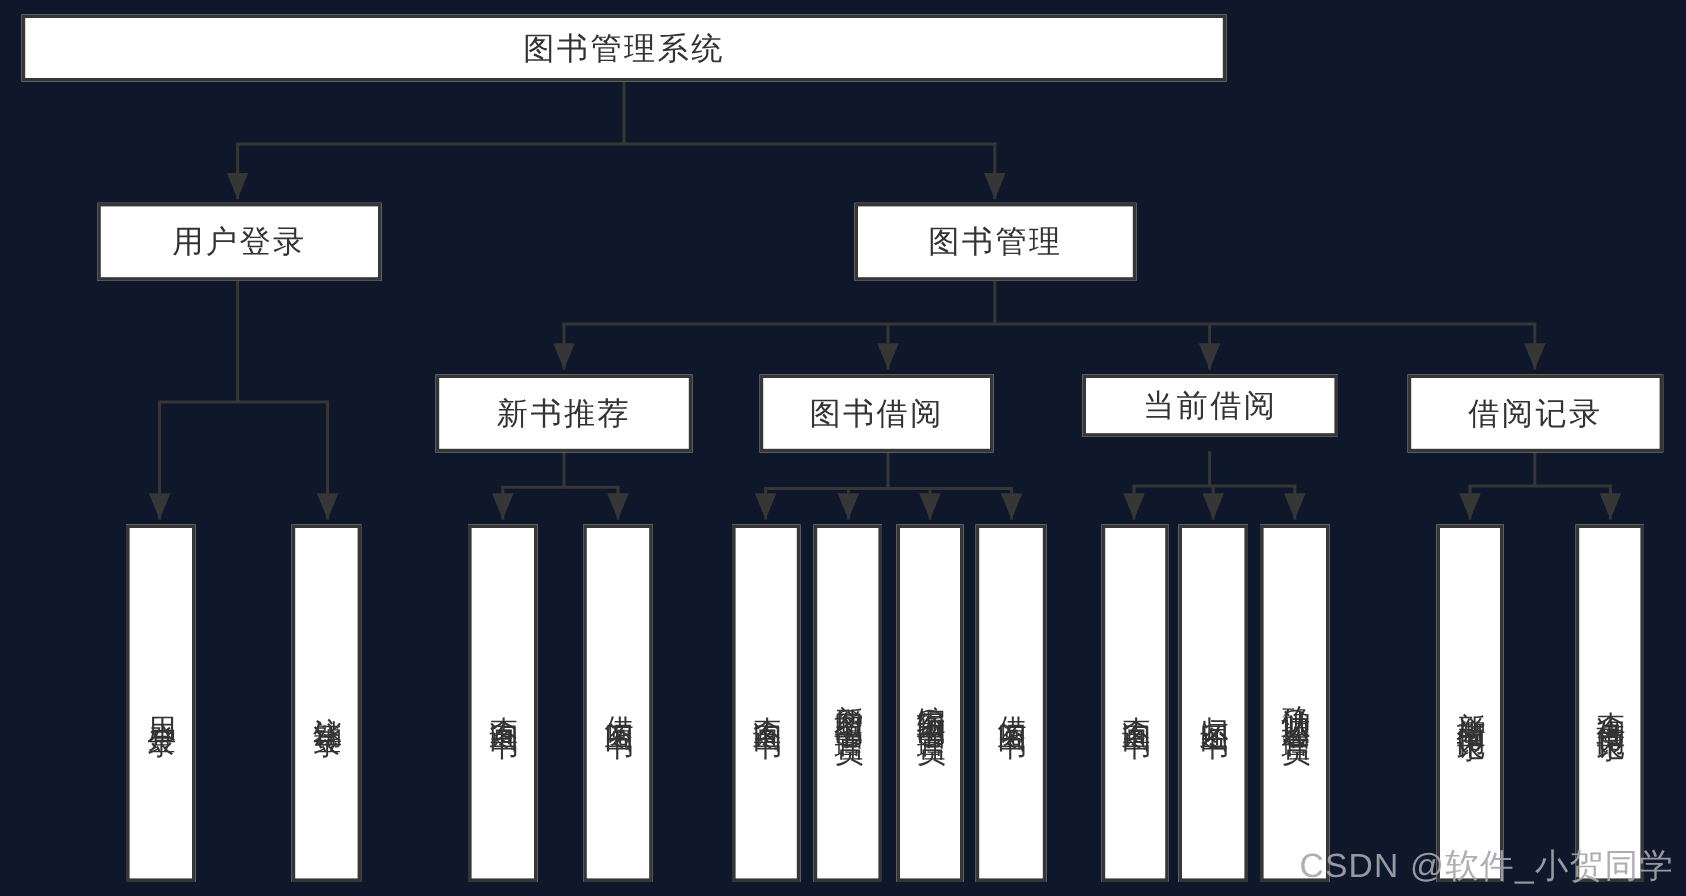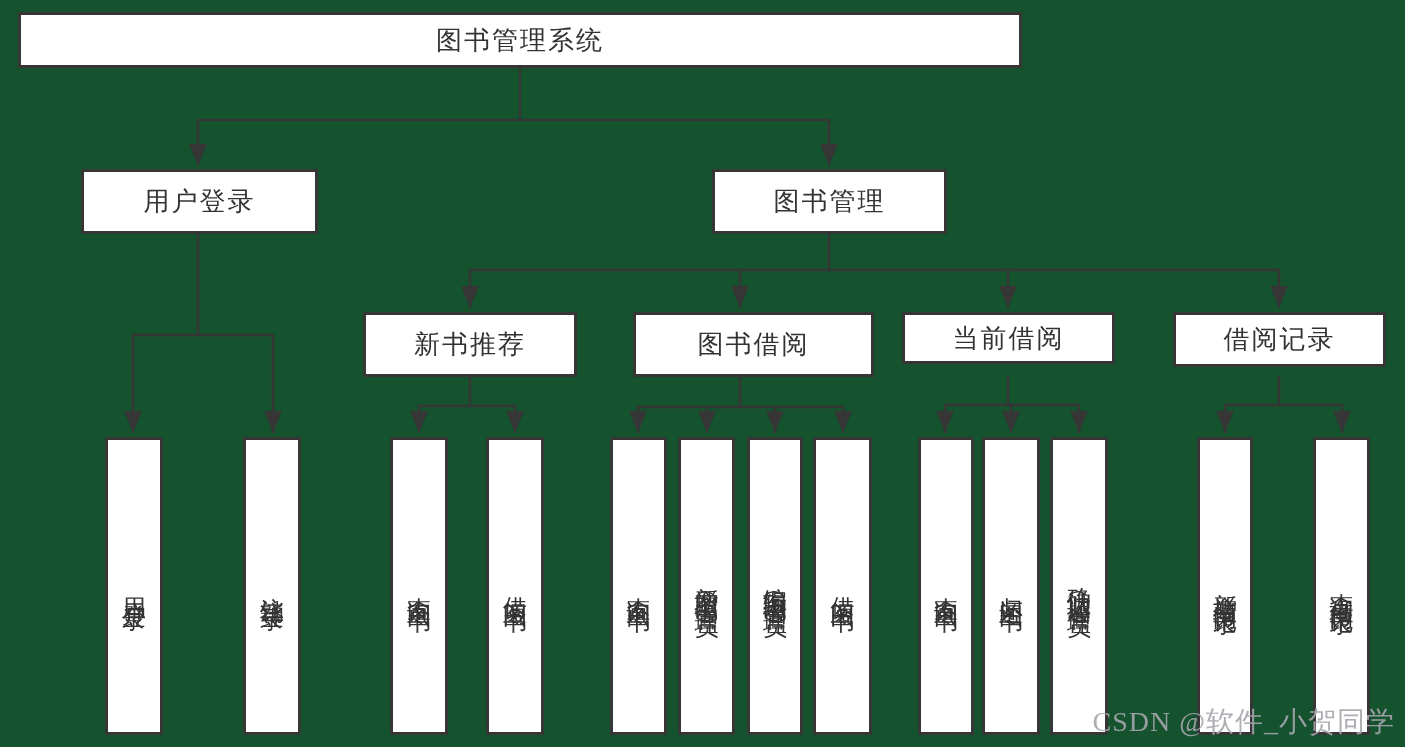--- a/index.html
+++ b/index.html
@@ -16,9 +16,8 @@
     position:relative;
     width:1405px;
     height:747px;
-    background:#14532d;
+    background:#0f172a;
     overflow:hidden;
-    font-family:Liberation Serif, serif;
   }
   .wires{
     position:absolute;

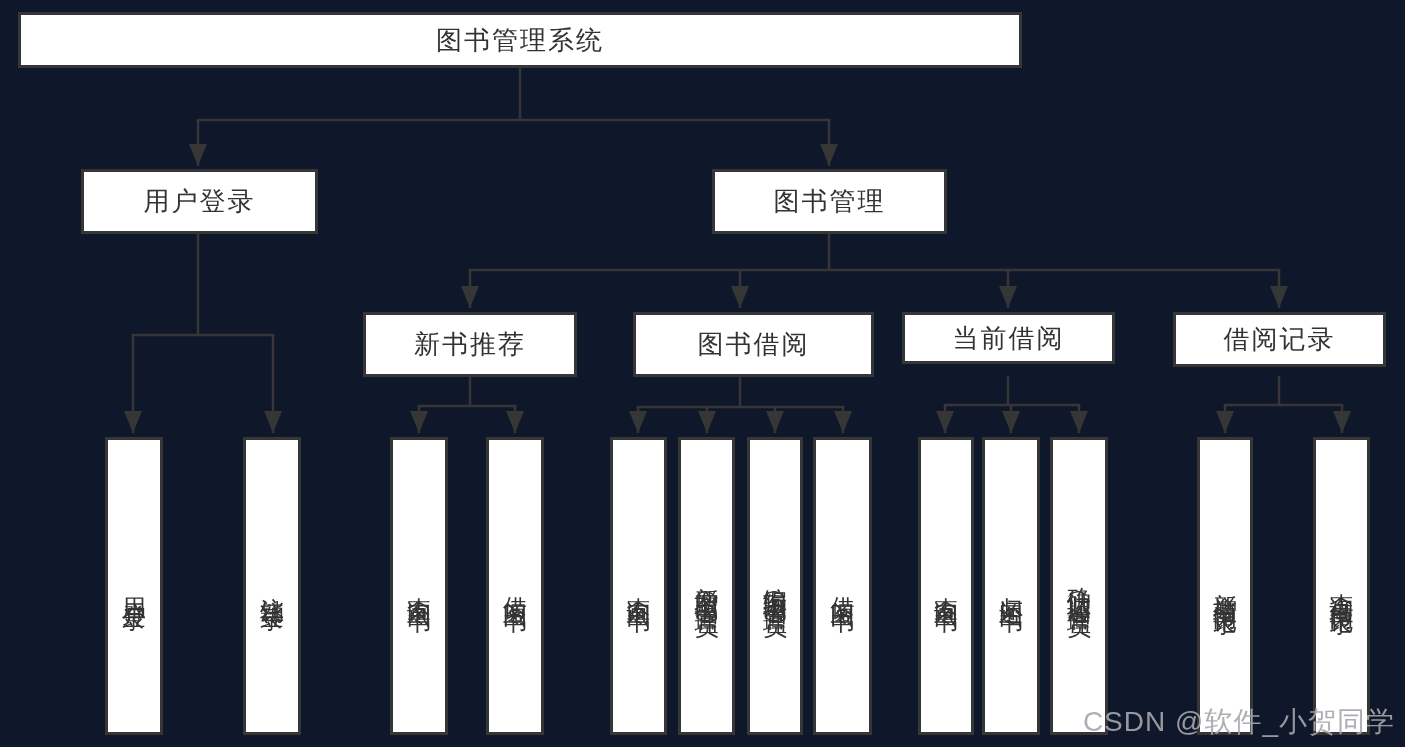--- a/index.html
+++ b/index.html
@@ -52,7 +52,7 @@
   #n-book-mgmt{left:712px;top:169px;width:235px;height:65px;}
   
   #n-new-book{left:363px;top:312px;width:214px;height:65px;}
-  #n-book-borrow{left:633px;top:312px;width:241px;height:65px;}
+  #n-book-borrow{left:633px;top:312px;width:195px;height:65px;}
   #n-current-borrow{left:902px;top:312px;width:213px;height:52px;}
   #n-borrow-record{left:1173px;top:312px;width:213px;height:55px;}
   

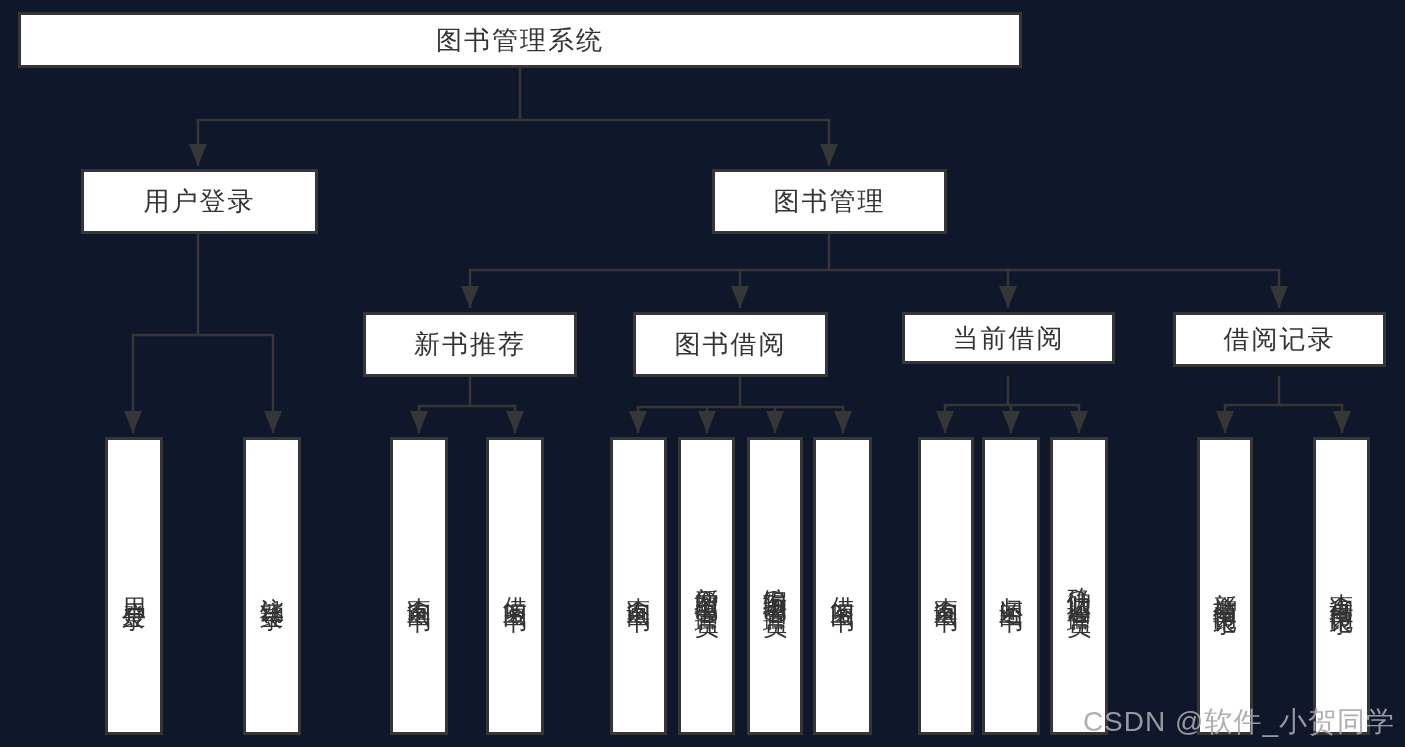--- a/index.html
+++ b/index.html
@@ -54,7 +54,7 @@
   #n-new-book{left:363px;top:312px;width:214px;height:65px;}
   #n-book-borrow{left:633px;top:312px;width:195px;height:65px;}
   #n-current-borrow{left:902px;top:312px;width:213px;height:52px;}
-  #n-borrow-record{left:1173px;top:312px;width:213px;height:55px;}
+  #n-borrow-record{left:1173px;top:312px;width:213px;height:65px;}
   
   #l-user-login{left:105px;width:58px;}
   #l-logout{left:243px;width:58px;}

